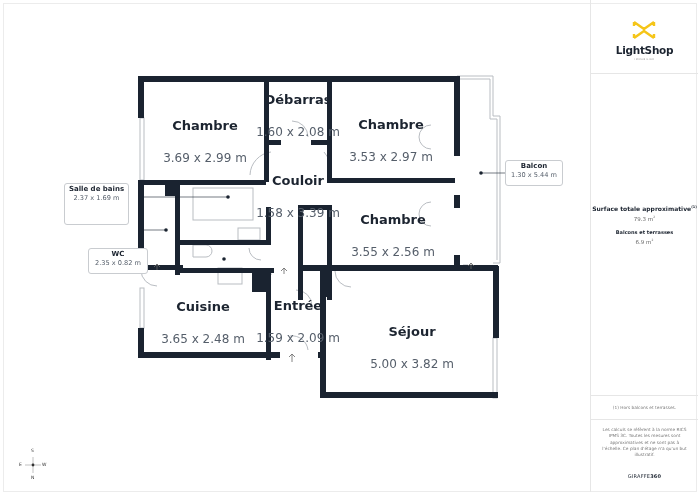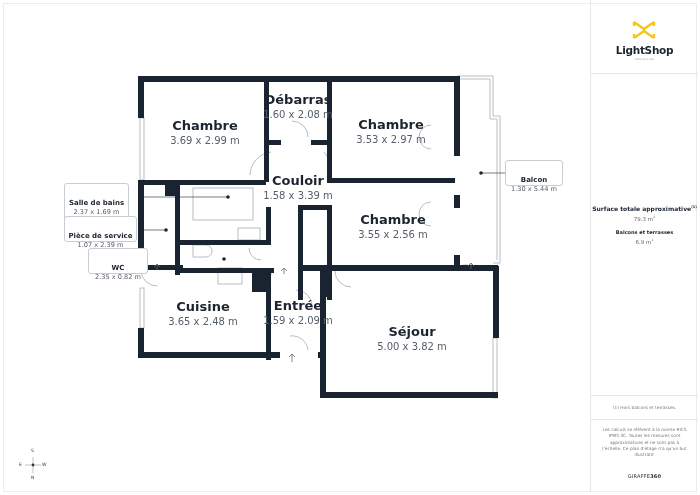--- a/index.html
+++ b/index.html
@@ -23,7 +23,7 @@
   .brand b{font-weight:bold;}
   .room-label{position:absolute;text-align:center;transform:translateX(-50%);white-space:nowrap;}
   .room-name{font-size:13px;font-weight:bold;color:#1c2430;}
-  .room-dim{font-size:10px;color:#555e6a;margin-top:2px;}
+  .room-dim{font-size:12px;color:#555e6a;margin-top:18px;}
   .callout{position:absolute;background:#fff;border:1px solid #c9ccd0;border-radius:3px;text-align:center;box-sizing:border-box;padding-top:15px;}
   .callout .room-name{font-size:7px;}
   .callout .room-dim{font-size:6.6px;margin-top:1px;}

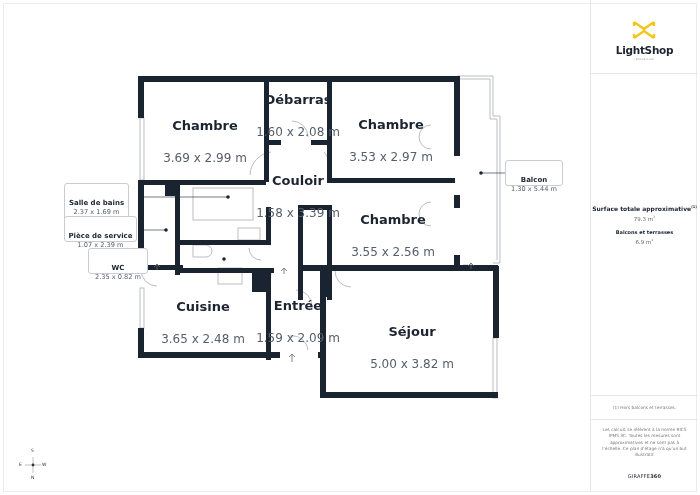--- a/index.html
+++ b/index.html
@@ -24,7 +24,7 @@
   .room-label{position:absolute;text-align:center;transform:translateX(-50%);white-space:nowrap;}
   .room-name{font-size:13px;font-weight:bold;color:#1c2430;}
   .room-dim{font-size:12px;color:#555e6a;margin-top:18px;}
-  .callout{position:absolute;background:#fff;border:1px solid #c9ccd0;border-radius:3px;text-align:center;box-sizing:border-box;padding-top:15px;}
+  .callout{position:absolute;background:#fff;border:1px solid #c9ccd0;border-radius:3px;text-align:center;box-sizing:border-box;padding-top:1px;}
   .callout .room-name{font-size:7px;}
   .callout .room-dim{font-size:6.6px;margin-top:1px;}
   .compass{position:absolute;left:18px;top:448px;width:30px;height:34px;}

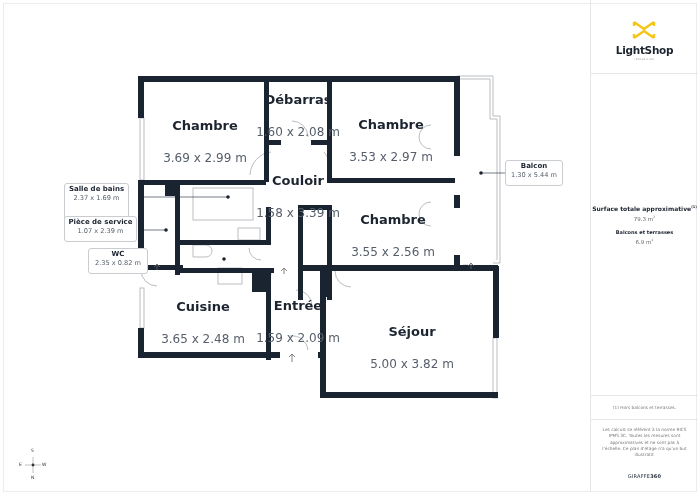--- a/index.html
+++ b/index.html
@@ -161,10 +161,6 @@
     <div class="room-name">Salle de bains</div>
     <div class="room-dim">2.37 x 1.69 m</div>
   </div>
-  <div class="callout" style="left:64px;top:216px;width:73px;height:26px">
-    <div class="room-name">Pièce de service</div>
-    <div class="room-dim">1.07 x 2.39 m</div>
-  </div>
   <div class="callout" style="left:88px;top:248px;width:60px;height:26px">
     <div class="room-name">WC</div>
     <div class="room-dim">2.35 x 0.82 m</div>

